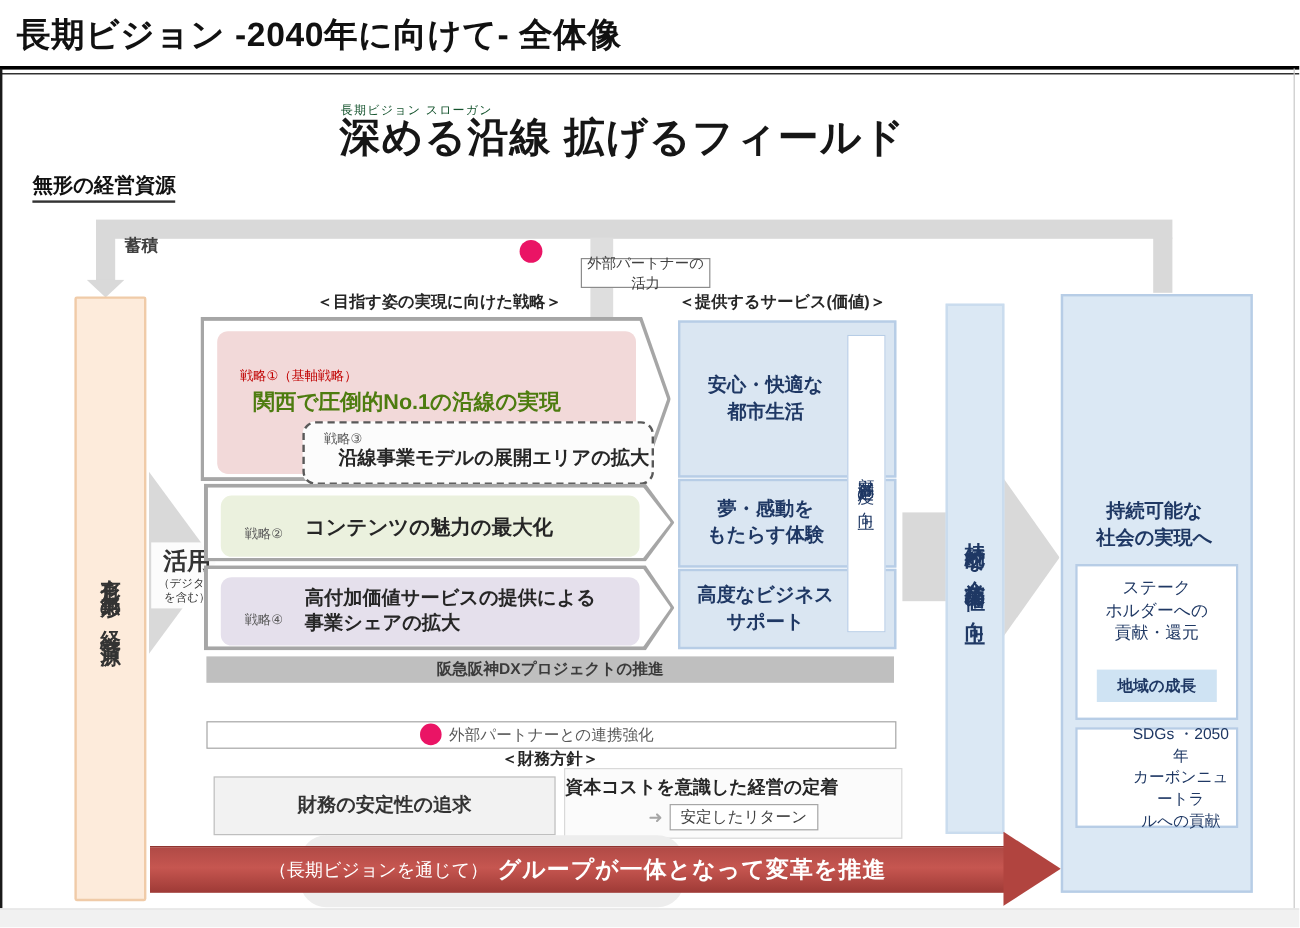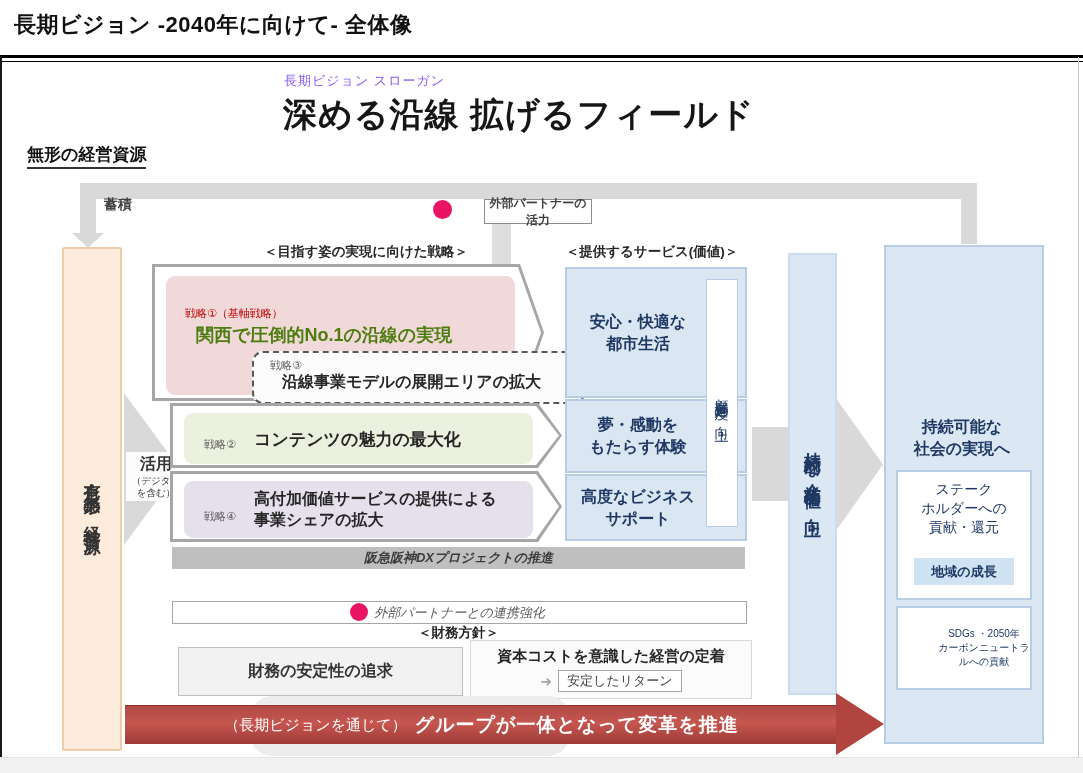--- a/index.html
+++ b/index.html
@@ -10,7 +10,7 @@
   .ctr{display:flex;align-items:center;justify-content:center;text-align:center;}
 
   
-  .page-title{left:14px;top:10px;font-size:22px;font-weight:bold;color:#111;letter-spacing:.5px;}
+  .page-title{left:14px;top:10px;font-size:28px;font-weight:bold;color:#111;letter-spacing:.5px;}
   .rule-thick{left:0;top:55px;width:1083px;height:3px;background:#000;}
   .rule-thin{left:0;top:61px;width:1083px;height:1px;background:#000;}
   .edge-left{left:0;top:57px;width:2px;height:700px;background:#1a1a1a;}

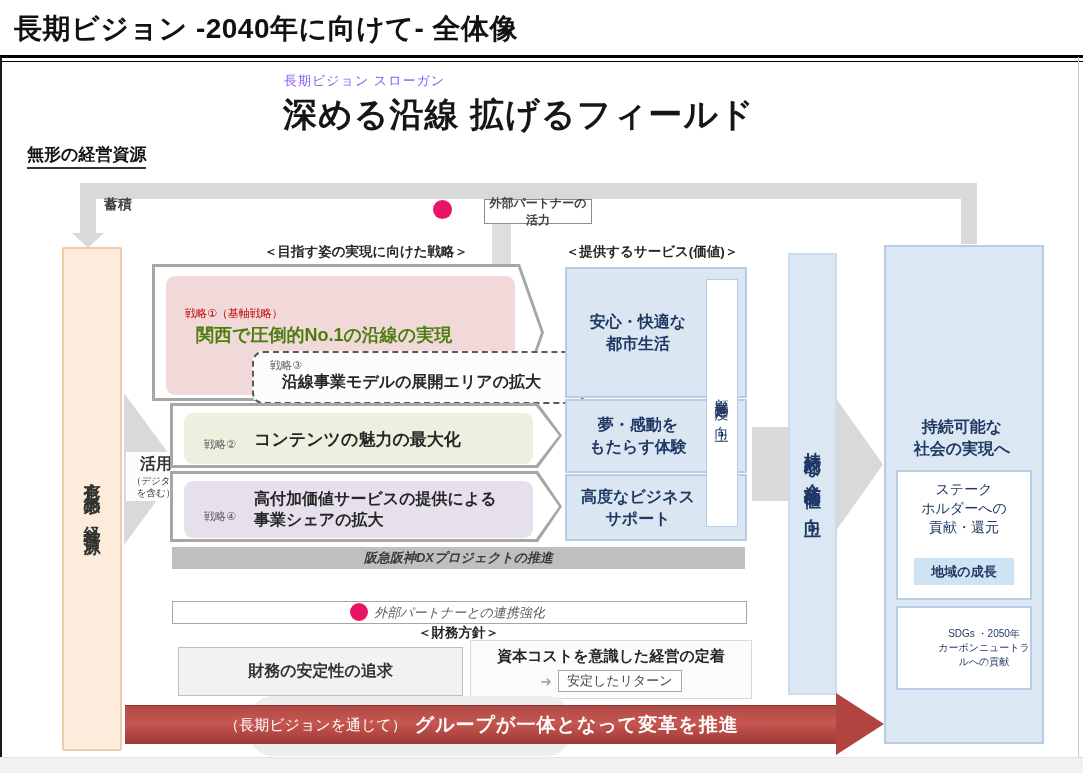--- a/index.html
+++ b/index.html
@@ -17,7 +17,7 @@
   .edge-right{left:1078px;top:57px;width:1px;height:700px;background:#c9c9c9;}
   .bottom-strip{left:0;top:757px;width:1083px;height:16px;background:#f1f1f1;border-top:1px solid #e2e2e2;}
 
-  .slogan-label{left:284px;top:72px;font-size:13px;color:#8b5cf6;letter-spacing:1px;}
+  .slogan-label{left:284px;top:85px;font-size:10px;color:#14532d;letter-spacing:1px;}
   .slogan{left:250px;top:92px;width:600px;text-align:left;font-size:34px;font-weight:bold;color:#161616;letter-spacing:1px;left:283px;}
   .process-title{left:27px;top:143px;font-size:17px;font-weight:bold;color:#111;border-bottom:2px solid #333;padding-bottom:1px;}
 

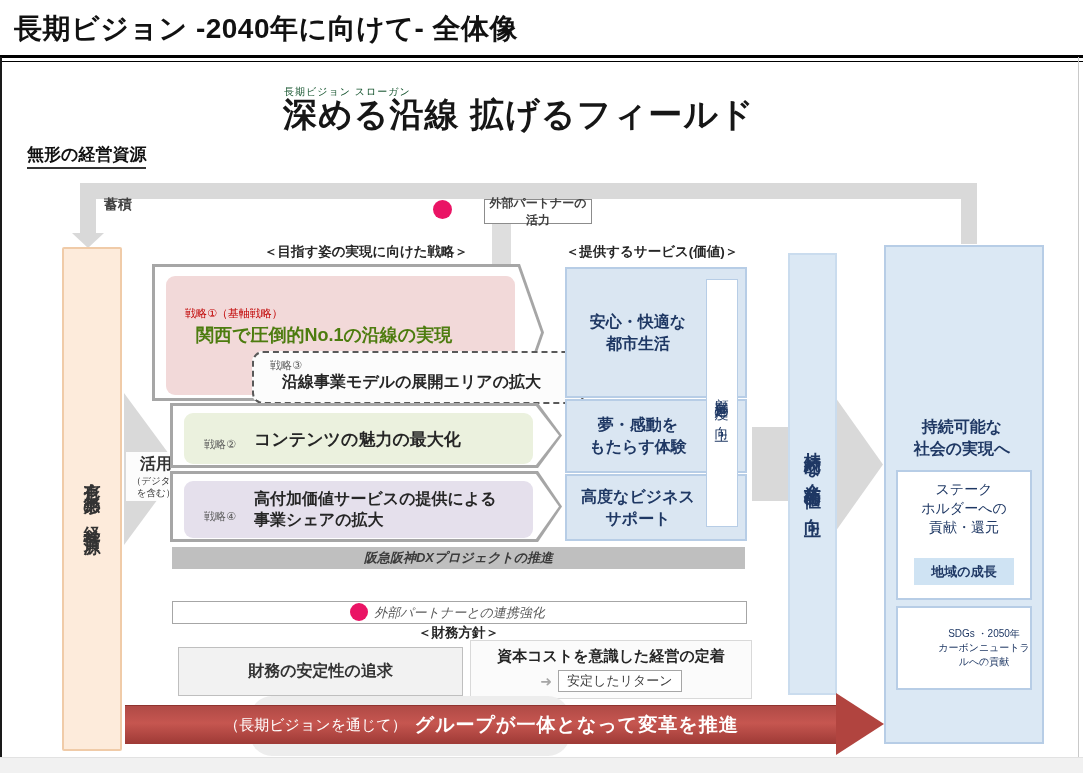--- a/index.html
+++ b/index.html
@@ -29,7 +29,7 @@
   .flow-right-drop{left:961px;top:198px;width:16px;height:46px;}
   .flow-partner-drop{left:492px;top:198px;width:19px;height:68px;background:#dedede;}
   .accumulate{left:104px;top:196px;font-size:14px;font-weight:bold;color:#404040;}
-  .partner-box{left:484px;top:199px;width:106px;height:23px;background:#fff;border:1px solid #8c8c8c;font-size:12px;color:#404040;font-weight:bold;}
+  .partner-box{left:484px;top:215px;width:106px;height:23px;background:#fff;border:1px solid #8c8c8c;font-size:12px;color:#404040;}
   .pink-dot{width:19px;height:19px;border-radius:50%;}
   .dot1{left:433px;top:200px;}
   .dot2{left:350px;top:603px;width:18px;height:18px;}

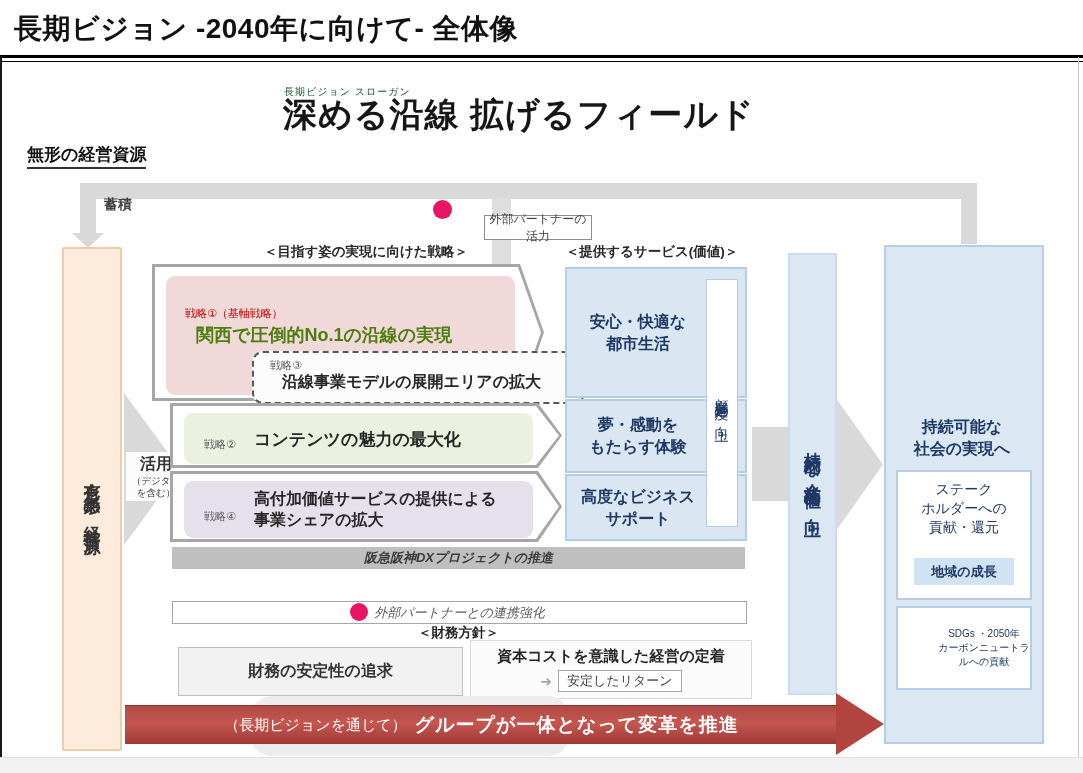--- a/index.html
+++ b/index.html
@@ -52,7 +52,7 @@
   .chev{background:#a6a6a6;clip-path:polygon(0 0,calc(100% - 24px) 0,100% 50%,calc(100% - 24px) 100%,0 100%);}
   .chev-inner{position:absolute;left:3px;top:3px;right:3px;bottom:3px;background:#fff;
               clip-path:polygon(0 0,calc(100% - 23px) 0,100% 50%,calc(100% - 23px) 100%,0 100%);}
-  .row1{left:152px;top:264px;width:392px;height:137px;}
+  .row1{left:167px;top:264px;width:392px;height:137px;}
   .row2{left:170px;top:403px;width:392px;height:65px;}
   .row3{left:170px;top:471px;width:392px;height:71px;}
   .sbox{position:absolute;border-radius:9px;}

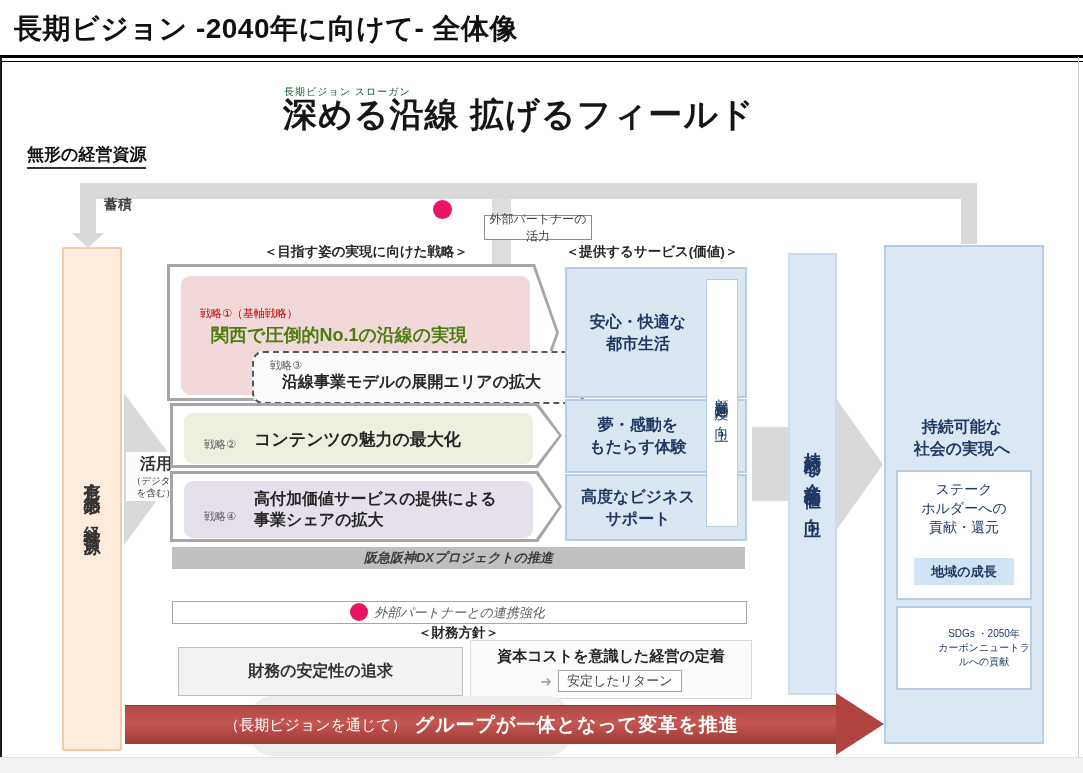--- a/index.html
+++ b/index.html
@@ -63,7 +63,7 @@
   .slabel-red{font-size:11px;color:#c00000;}
   .s1-label{position:absolute;left:19px;top:30px;}
   .s1-text{position:absolute;left:30px;top:47px;font-size:18px;font-weight:bold;color:#4d7c0f;}
-  .dashed-box{left:252px;top:351px;width:289px;height:49px;background:#fcfcfc;border:2px dashed #595959;border-radius:11px;padding-left:40px;}
+  .dashed-box{left:252px;top:351px;width:289px;height:49px;background:#fcfcfc;border:2px dashed #595959;border-radius:11px;}
   .s3-label{position:absolute;left:16px;top:5px;}
   .s3-text{position:absolute;left:28px;top:19px;font-size:16px;font-weight:bold;color:#262626;}
   .s2-label{position:absolute;left:20px;top:24px;}

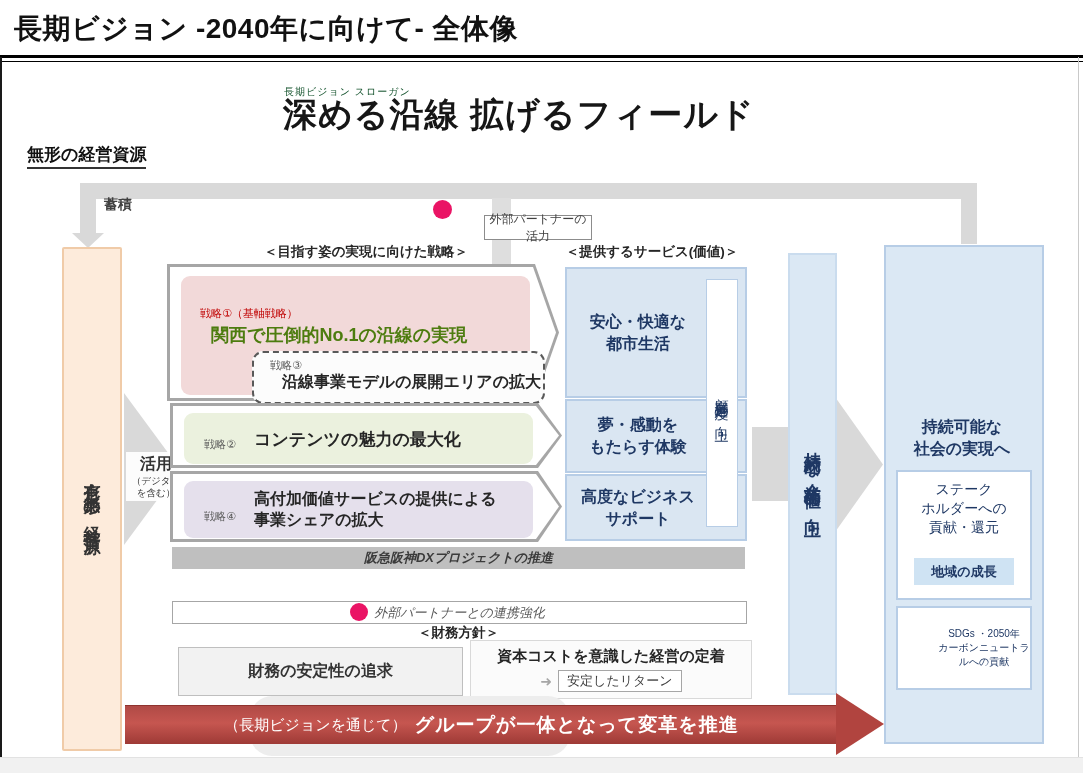--- a/index.html
+++ b/index.html
@@ -40,7 +40,7 @@
   .resource-text{font-size:17px;font-weight:600;color:#333;letter-spacing:4px;}
   .katsuyo-tri{left:124px;top:393px;width:56px;height:152px;background:#d9d9d9;clip-path:polygon(0 0,100% 50%,0 100%);}
   .katsuyo-label{left:126px;top:452px;width:60px;background:rgba(255,255,255,.92);text-align:center;padding:2px 0;}
-  .katsuyo-main{font-size:16px;font-weight:bold;color:#333;}
+  .katsuyo-main{font-size:20px;font-weight:bold;color:#333;}
   .katsuyo-note{font-size:9.5px;color:#333;line-height:1.25;width:56px;margin:0 auto;}
 
   

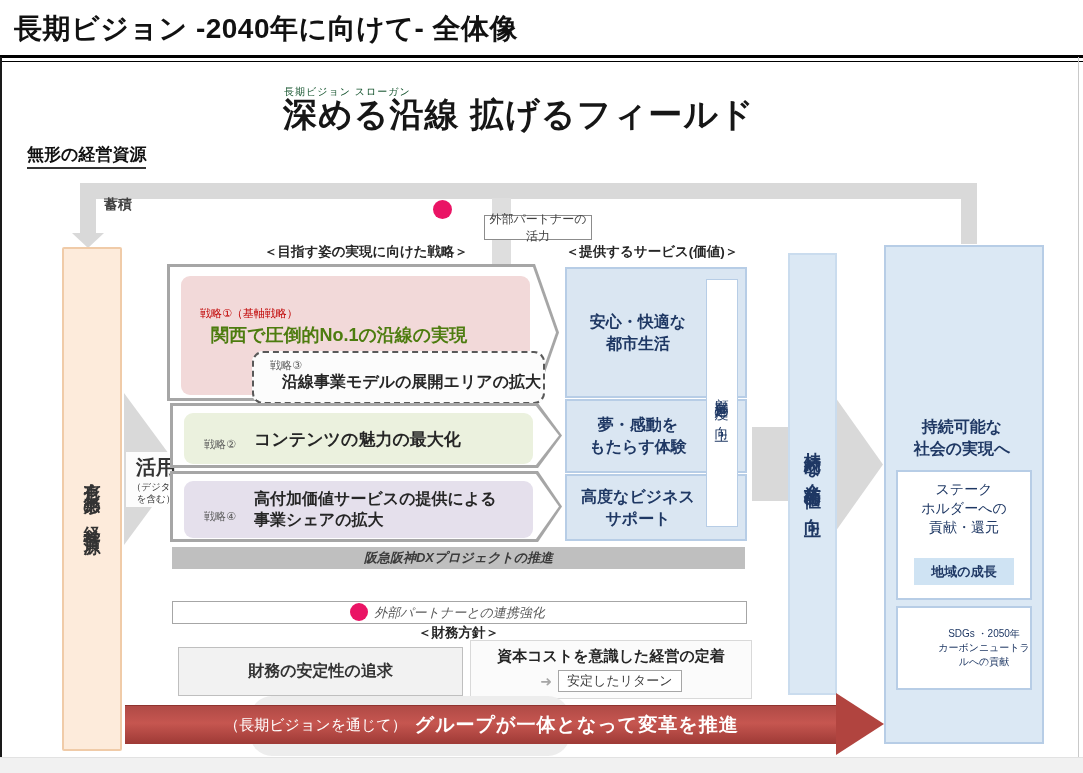--- a/index.html
+++ b/index.html
@@ -98,7 +98,7 @@
   .osub2-text{font-size:10px;color:#1f3864;line-height:1.4;margin-left:40px;}
 
   
-  .gbar{left:172px;width:573px;height:22px;background:#bfbfbf;font-size:13px;font-weight:bold;color:#3b3b3b;font-style:italic;}
+  .gbar{left:172px;width:573px;height:22px;background:#bfbfbf;font-size:13px;font-weight:bold;color:#3b3b3b;}
   .bar1{top:547px;}
   .bar2{top:574px;}
   .bar3{top:601px;background:#fff;border:1px solid #a6a6a6;color:#595959;font-weight:normal;height:21px;}

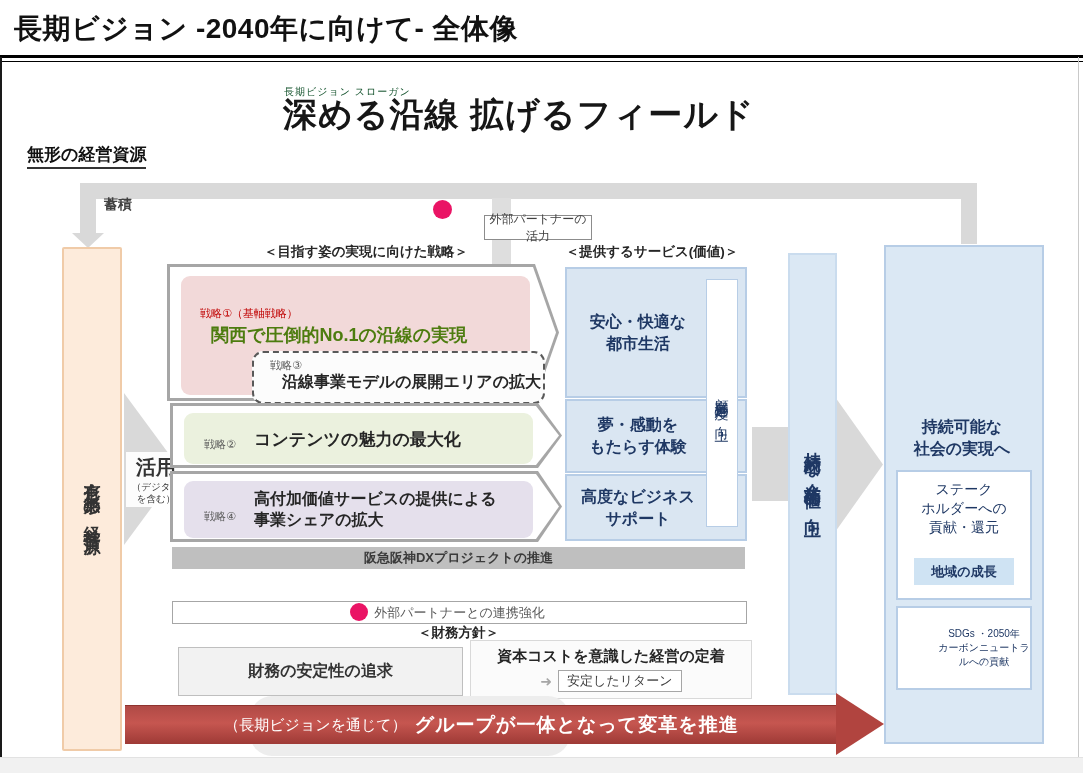--- a/index.html
+++ b/index.html
@@ -95,7 +95,7 @@
   .osub1-text{position:absolute;left:0;top:8px;width:100%;text-align:center;font-size:14px;color:#1f3864;line-height:1.35;}
   .chip{position:absolute;left:16px;top:86px;width:100px;height:27px;background:#cfe3f3;font-size:13px;font-weight:bold;color:#1f3864;}
   .osub2{left:896px;top:606px;width:132px;height:80px;}
-  .osub2-text{font-size:10px;color:#1f3864;line-height:1.4;margin-left:40px;}
+  .osub2-text{font-size:13px;color:#1f3864;line-height:1.4;margin-left:40px;}
 
   
   .gbar{left:172px;width:573px;height:22px;background:#bfbfbf;font-size:13px;font-weight:bold;color:#3b3b3b;}

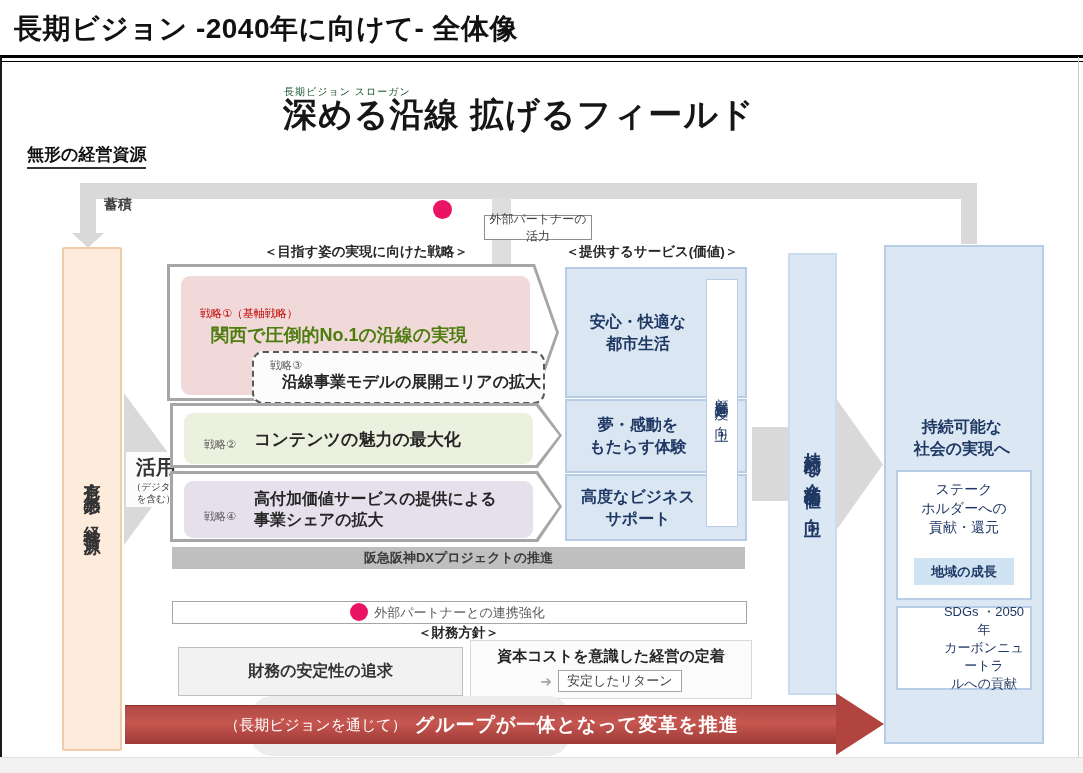--- a/index.html
+++ b/index.html
@@ -107,7 +107,7 @@
   .finance-header{left:172px;top:624px;width:573px;text-align:center;font-size:13.5px;font-weight:bold;color:#262626;}
   .fin1{left:178px;top:647px;width:283px;height:47px;background:#f2f2f2;border:1.5px solid #bfbfbf;font-size:16px;font-weight:bold;color:#333;}
   .fin2{left:470px;top:640px;width:280px;height:57px;background:#fbfbfb;border:1.5px solid #d9d9d9;}
-  .fin2-text{position:absolute;left:0;top:6px;width:100%;text-align:center;font-size:15px;font-weight:bold;color:#262626;}
+  .fin2-text{position:absolute;left:0;top:6px;width:100%;font-size:15px;font-weight:bold;color:#262626;}
   .fin2-row{position:absolute;left:0;top:29px;width:100%;display:flex;align-items:center;justify-content:center;gap:6px;}
   .fin2-arrow{font-size:14px;color:#a6a6a6;font-weight:bold;}
   .return-box{border:1px solid #a6a6a6;background:#fff;font-size:13px;color:#404040;padding:1px 8px;}

